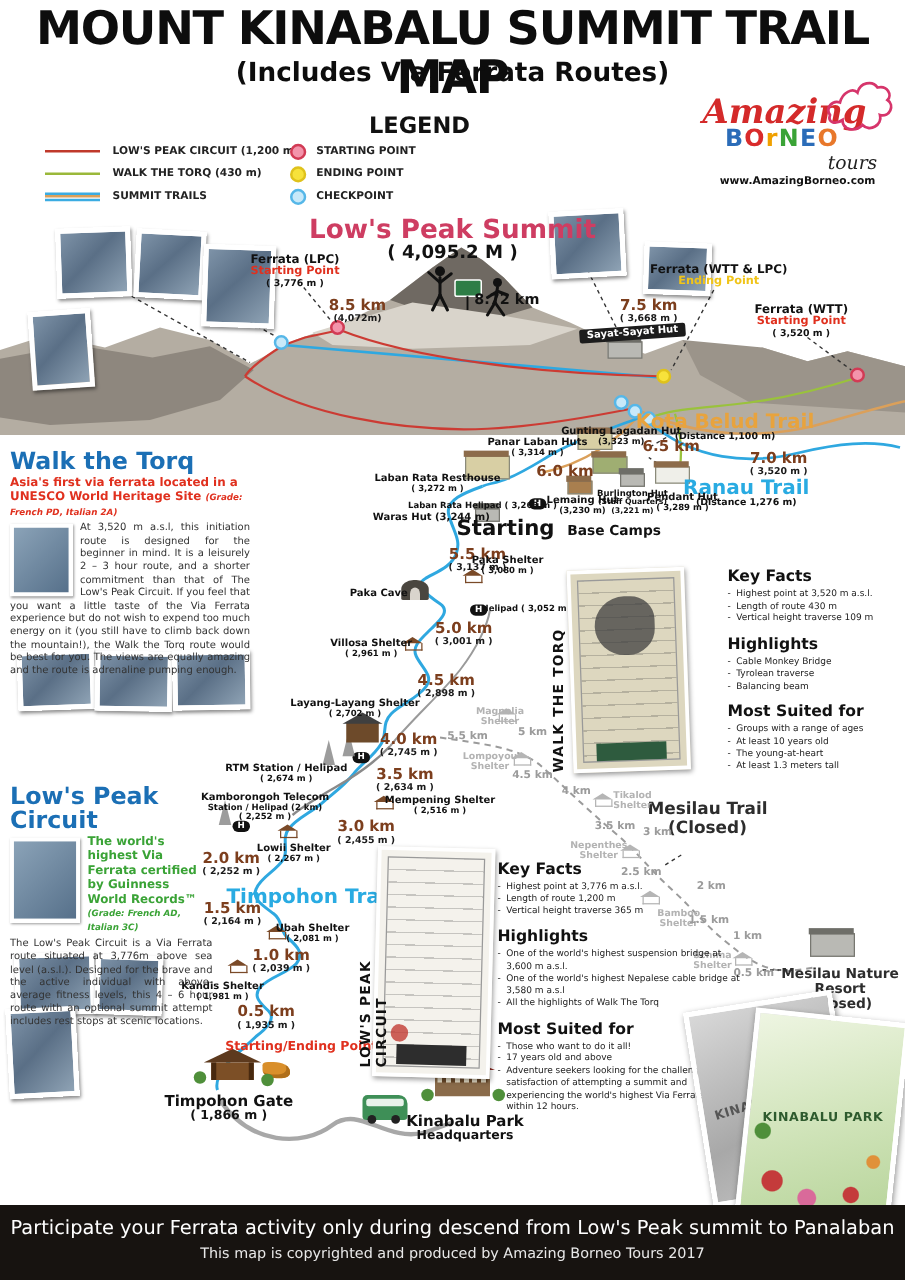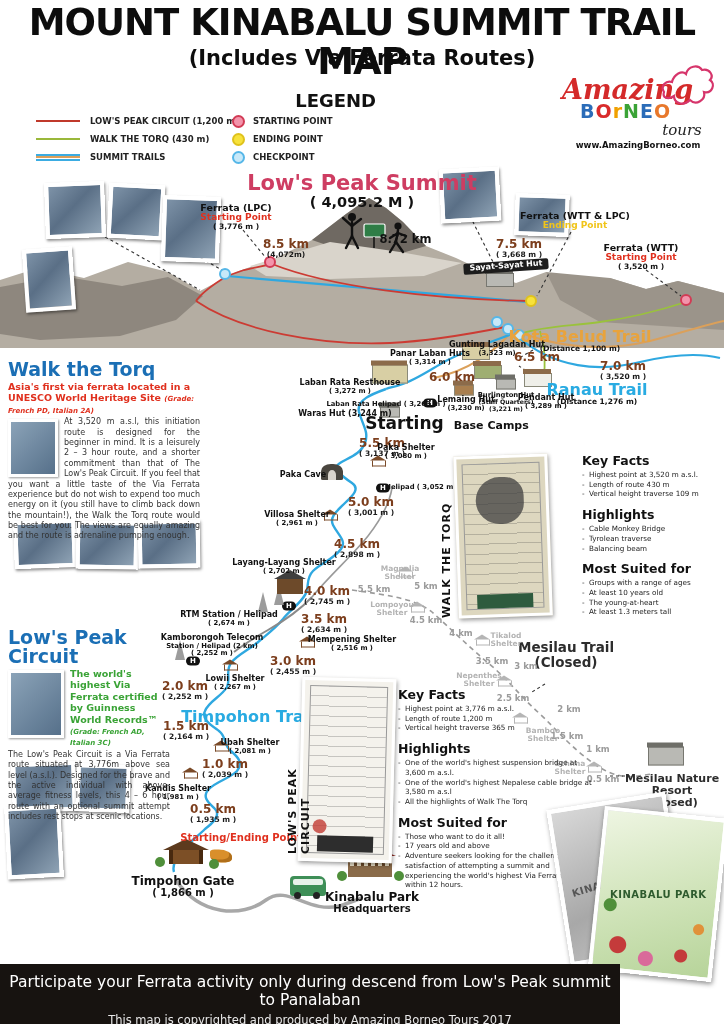--- a/index.html
+++ b/index.html
@@ -161,7 +161,7 @@
   .brochure.mono .btxt{color:#555;transform:rotate(-8deg);}
   .brochure.color .btxt{color:#2e5b2e;transform:rotate(-6deg);}
   
-  .footer{position:absolute;left:0;bottom:0;width:620px;height:60px;background:#171310;color:#fff;
+  .footer{position:absolute;left:0;bottom:0;width:724px;height:60px;background:#171310;color:#fff;
      text-align:center;z-index:9;}
   .footer .f1{font-size:15.5px;font-weight:400;margin-top:9px;}
   .footer .f2{font-size:11.5px;margin-top:4px;color:#e8e8e8;}

